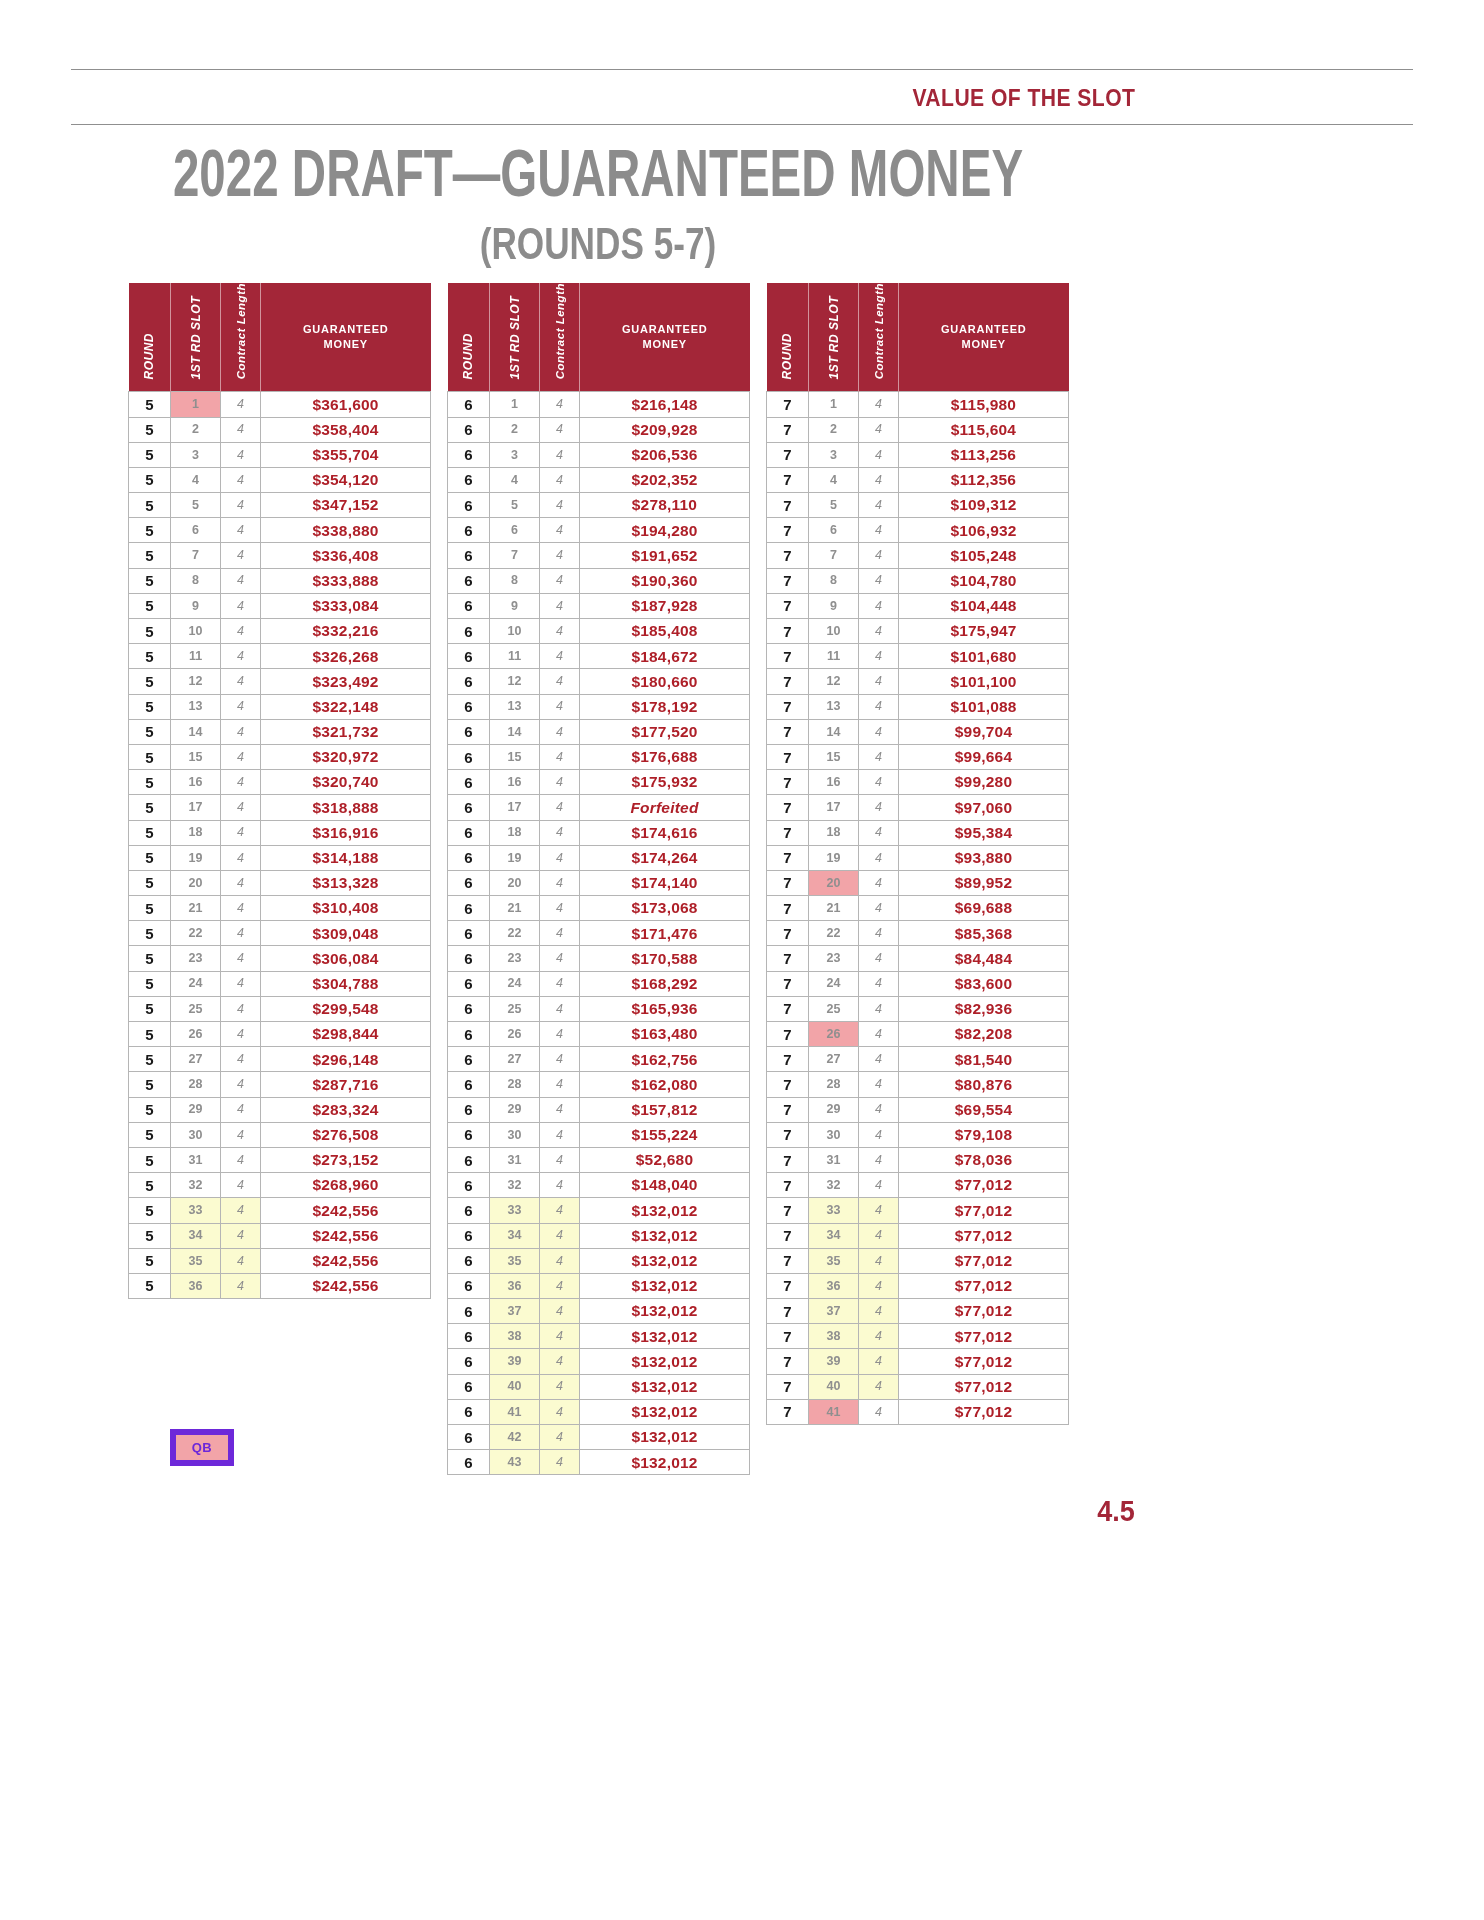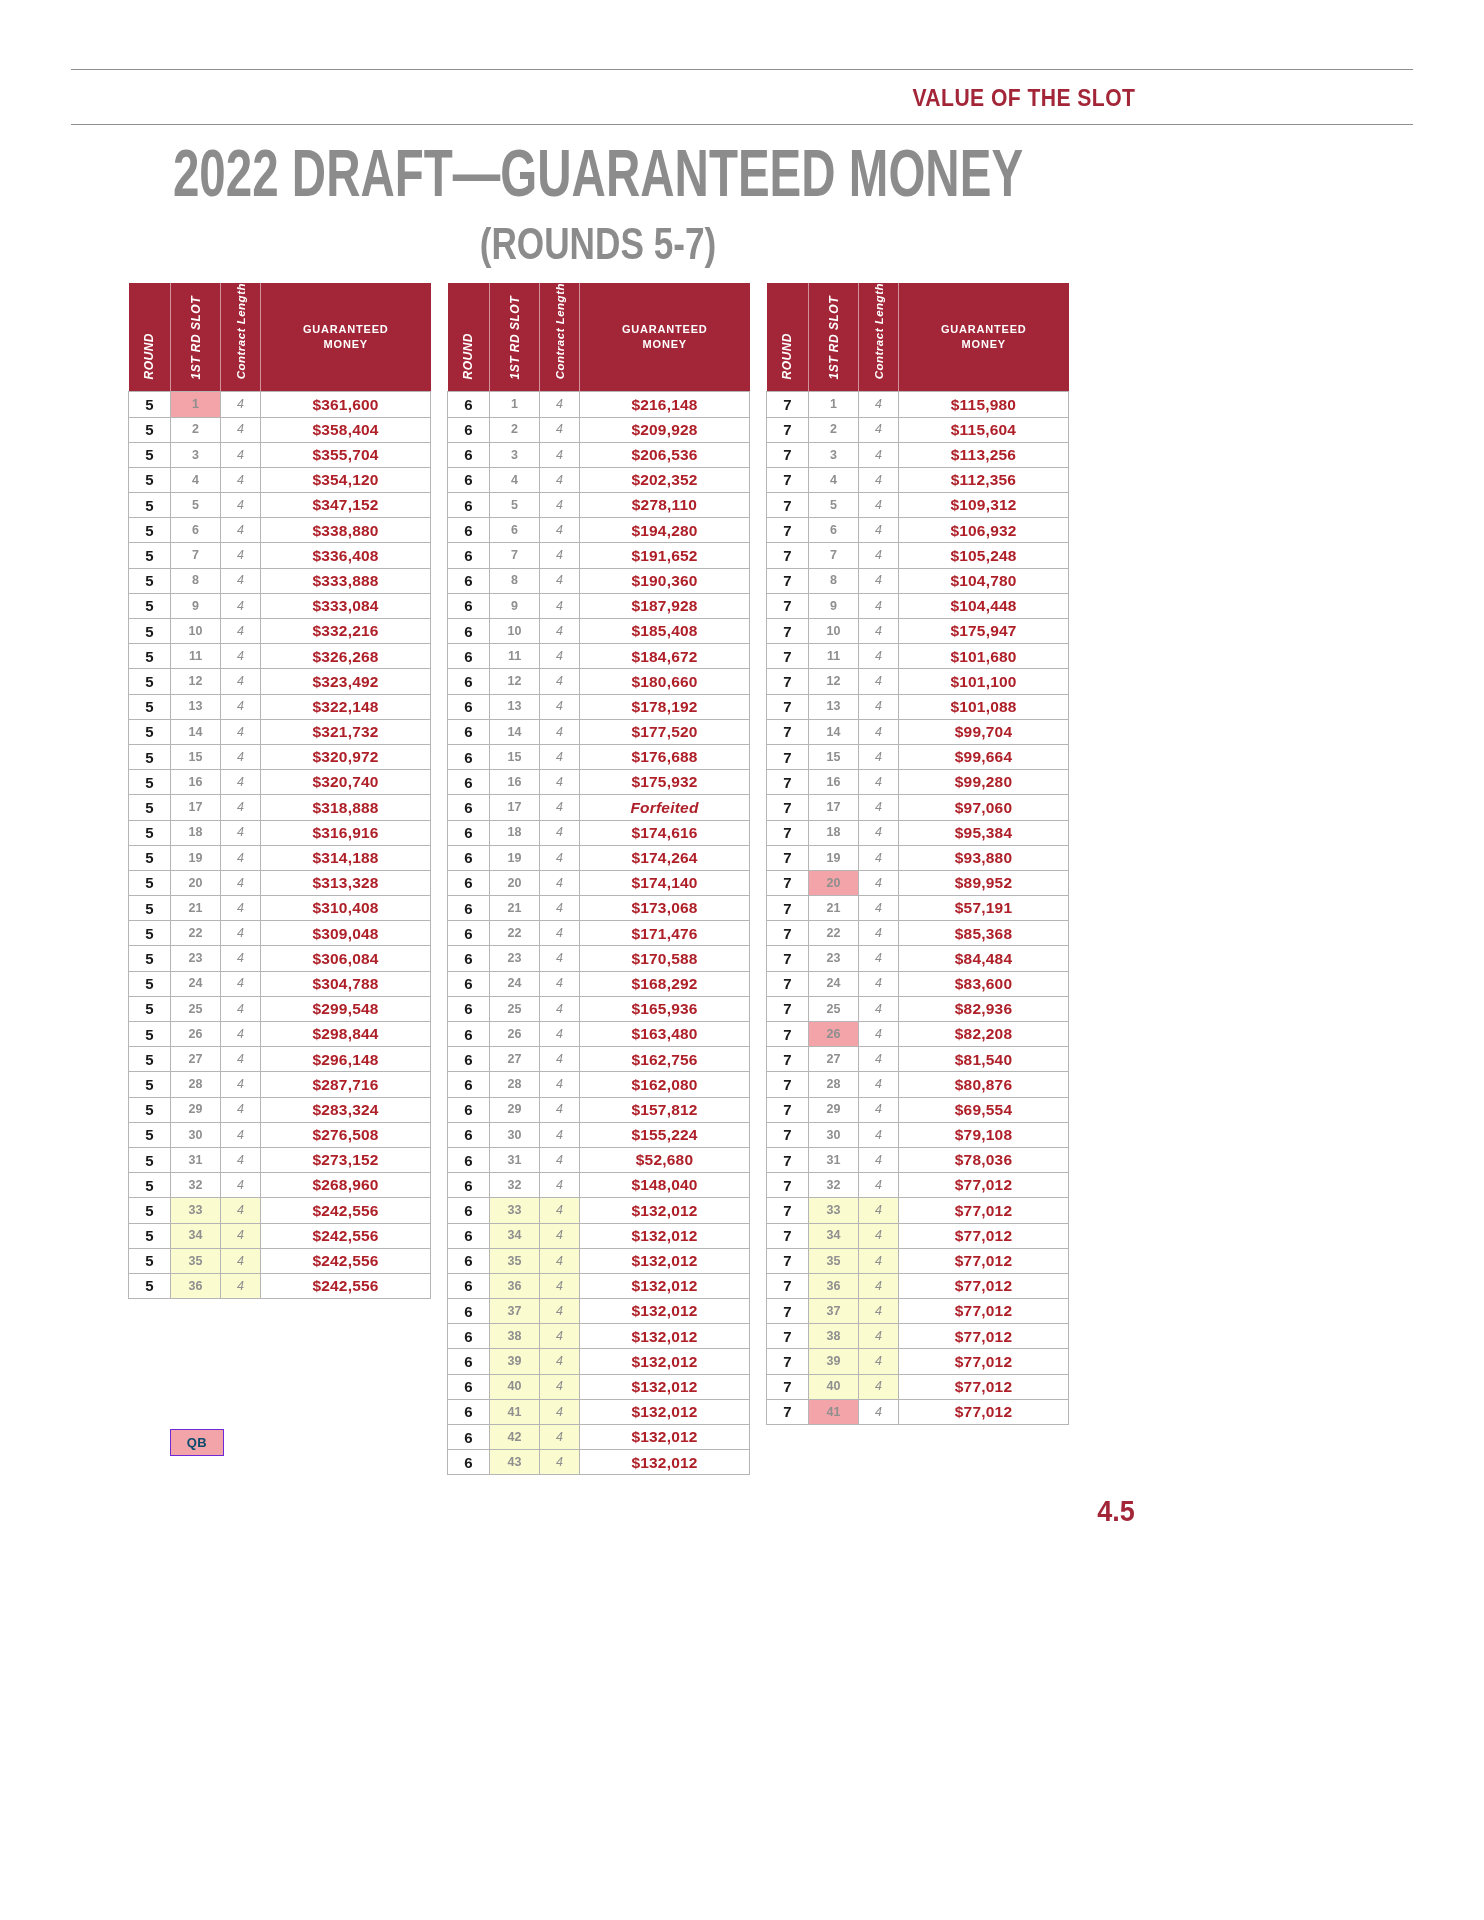--- a/index.html
+++ b/index.html
@@ -740,7 +740,7 @@
             <td class="td-round">7</td>
             <td class="td-slot">21</td>
             <td class="td-len">4</td>
-            <td class="td-money">$57,191</td>
+            <td class="td-money">$69,688</td>
           </tr>
           <tr>
             <td class="td-round">7</td>

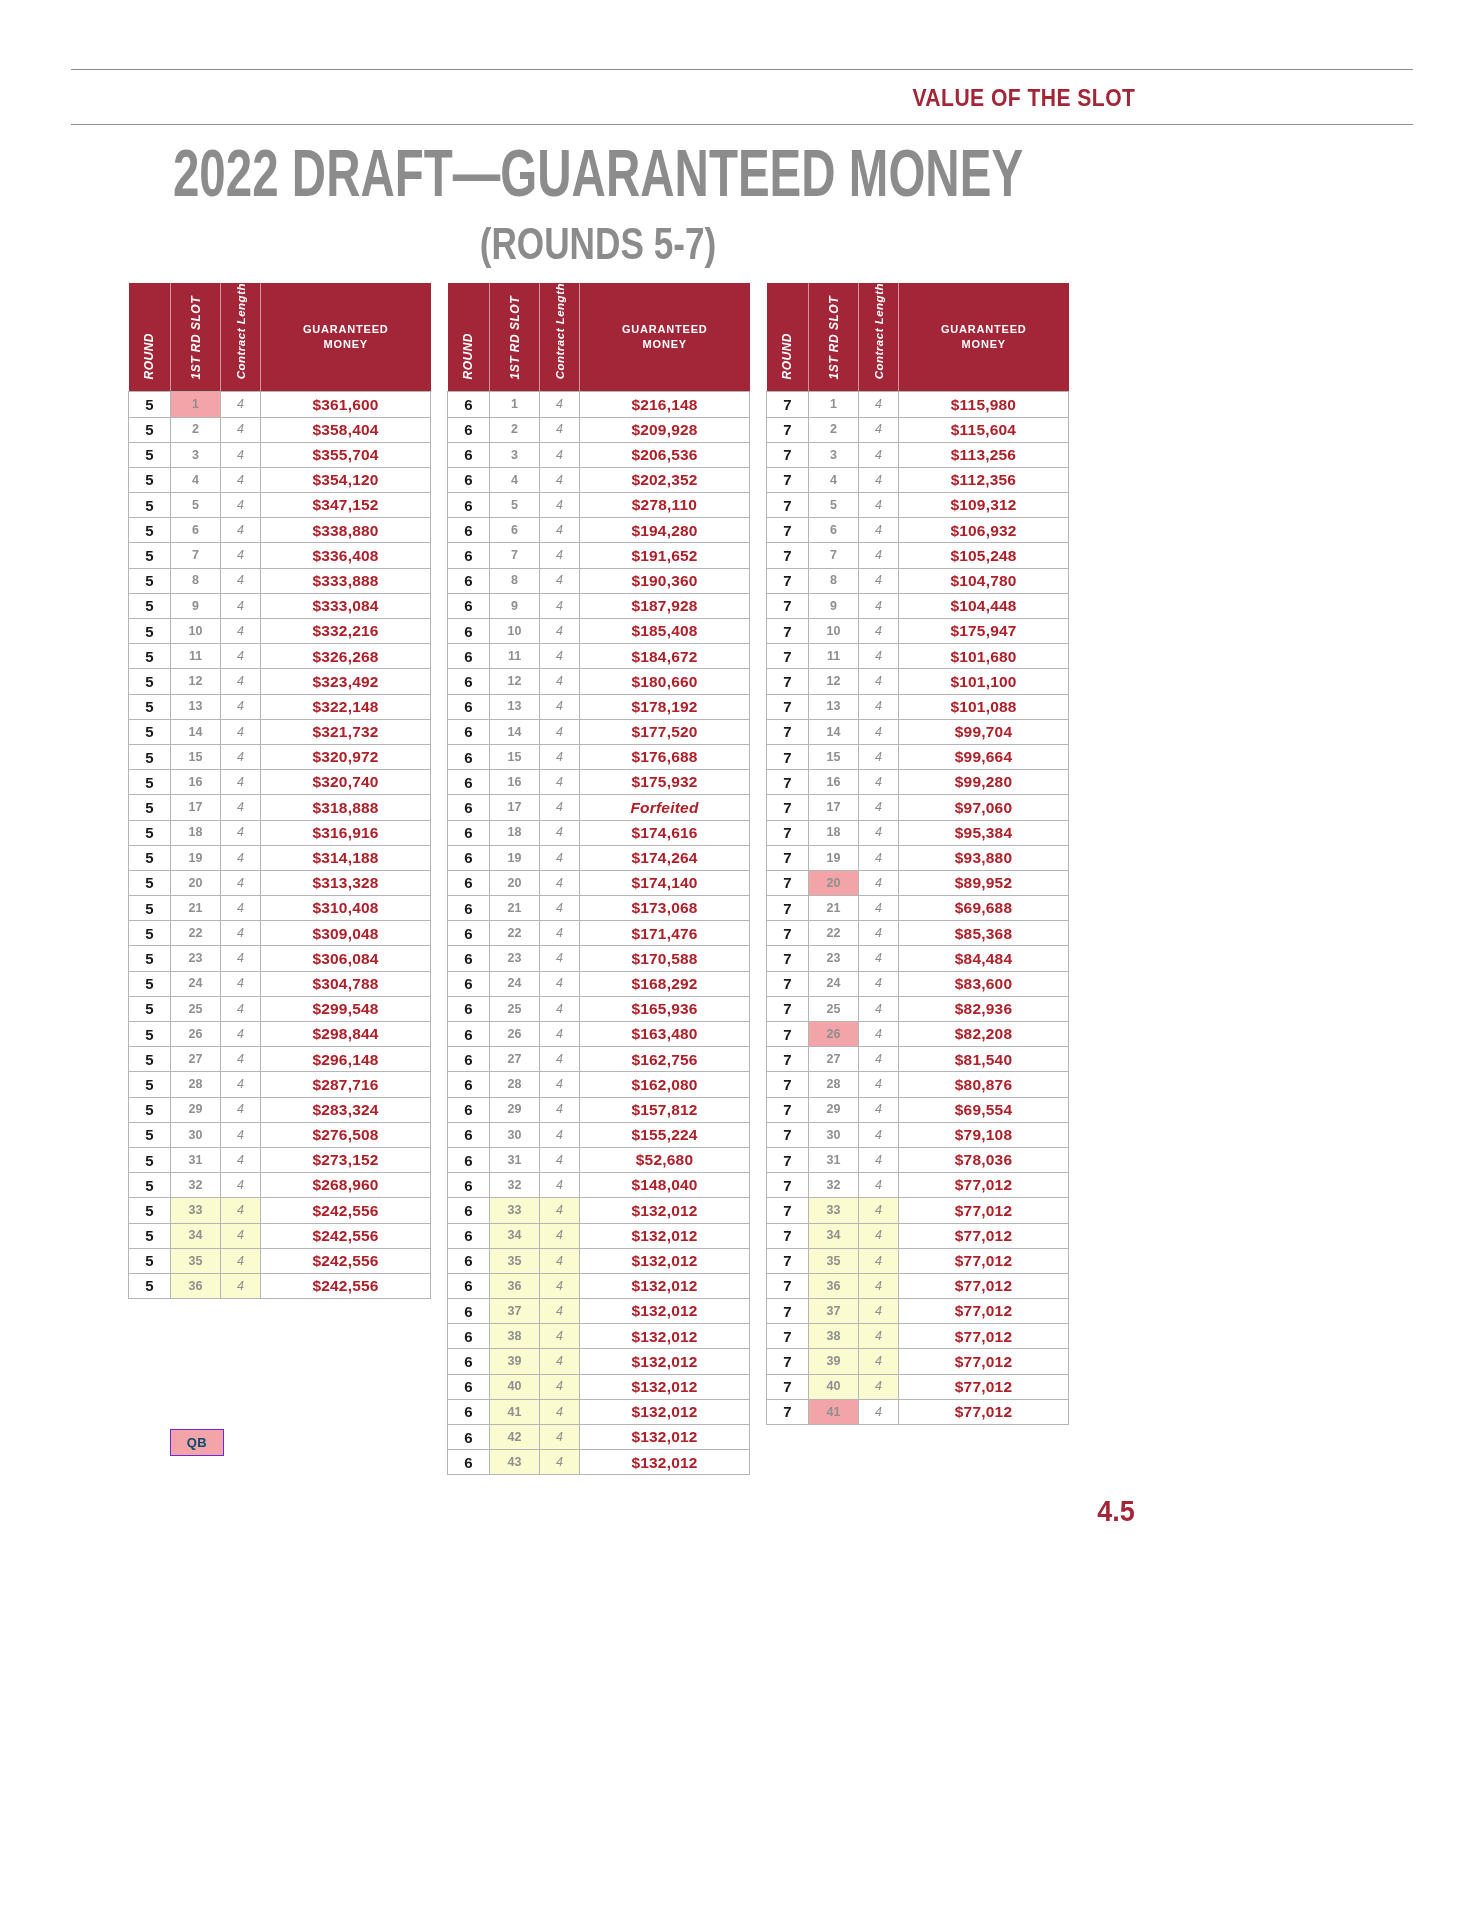--- a/index.html
+++ b/index.html
@@ -62,9 +62,9 @@
   td.hl-yellow { background:var(--yellow,#FBFBD0); }
   .qb-legend {
     position:absolute; top:1429px; left:170px; width:52px; height:25px;
-    background:var(--pink,#F2A4A8); border:1px solid #6d28d9;
+    background:var(--pink,#F2A4A8); border:6px solid #6d28d9;
     display:flex; align-items:center; justify-content:center;
-    font-weight:bold; font-size:13px; color:#0c4a6e; letter-spacing:.5px;
+    font-weight:bold; font-size:13px; color:#6d28d9; letter-spacing:.5px;
   }
   .page-number {
     position:absolute; top:1494px; right:349px;

